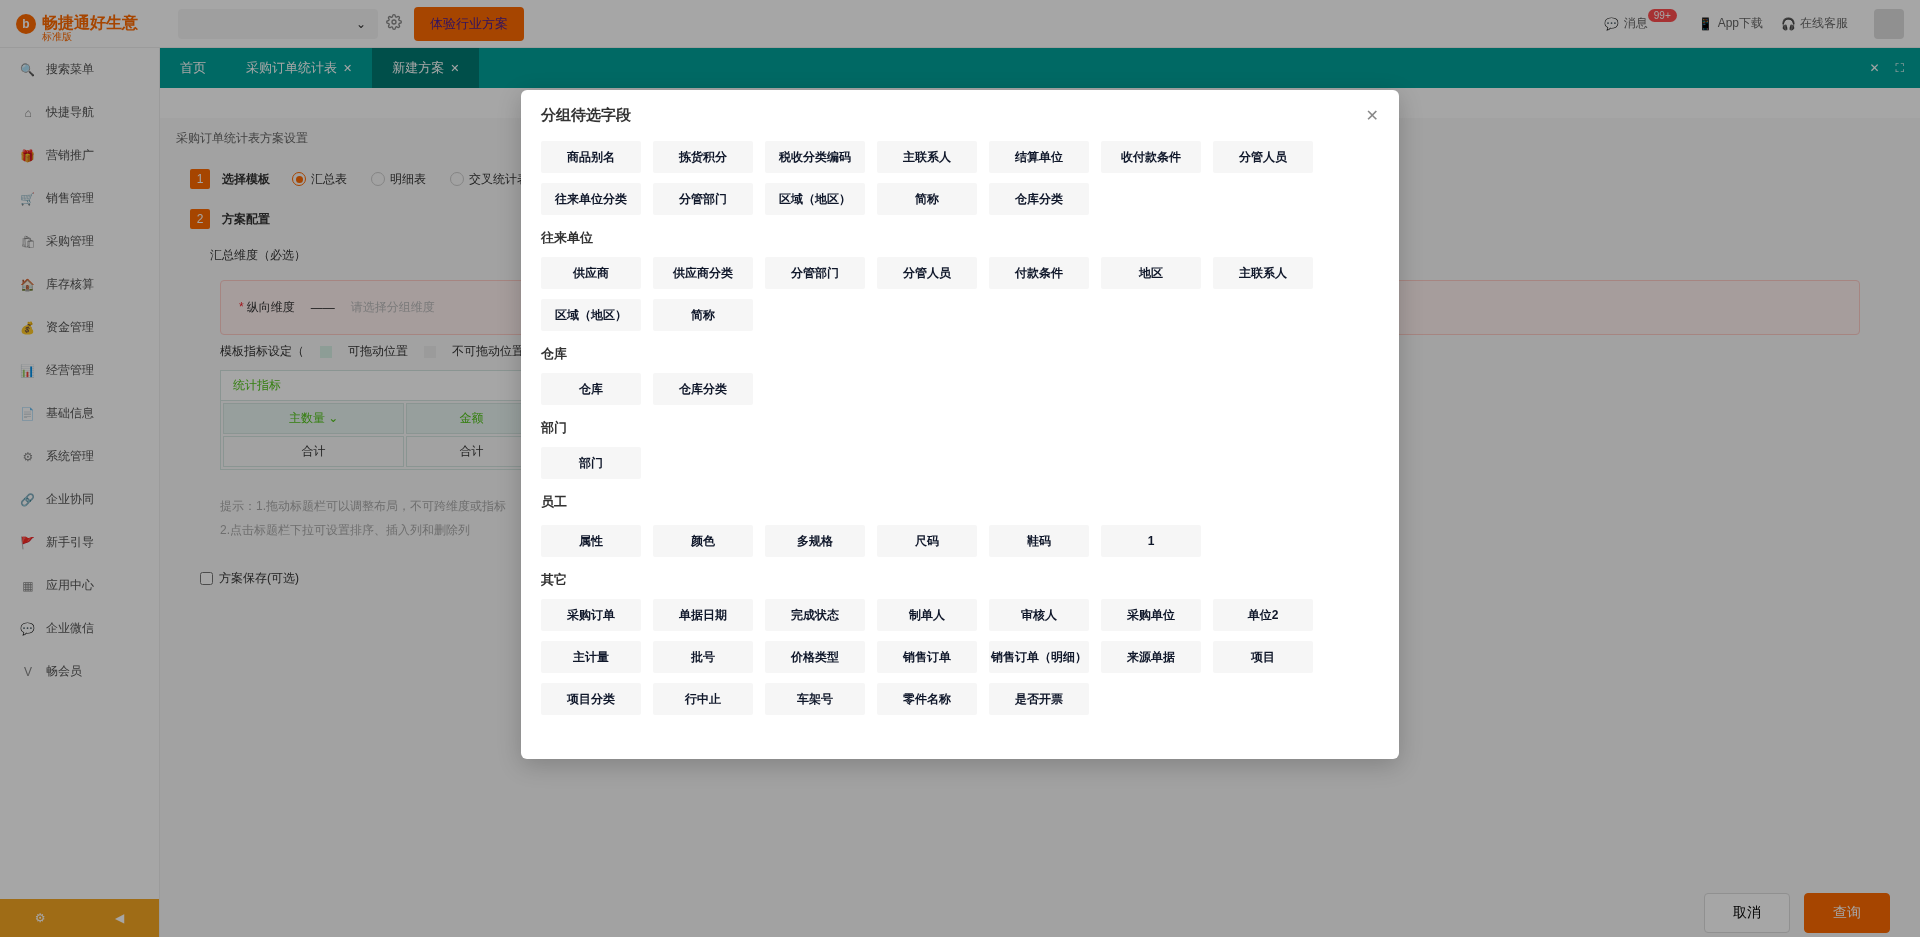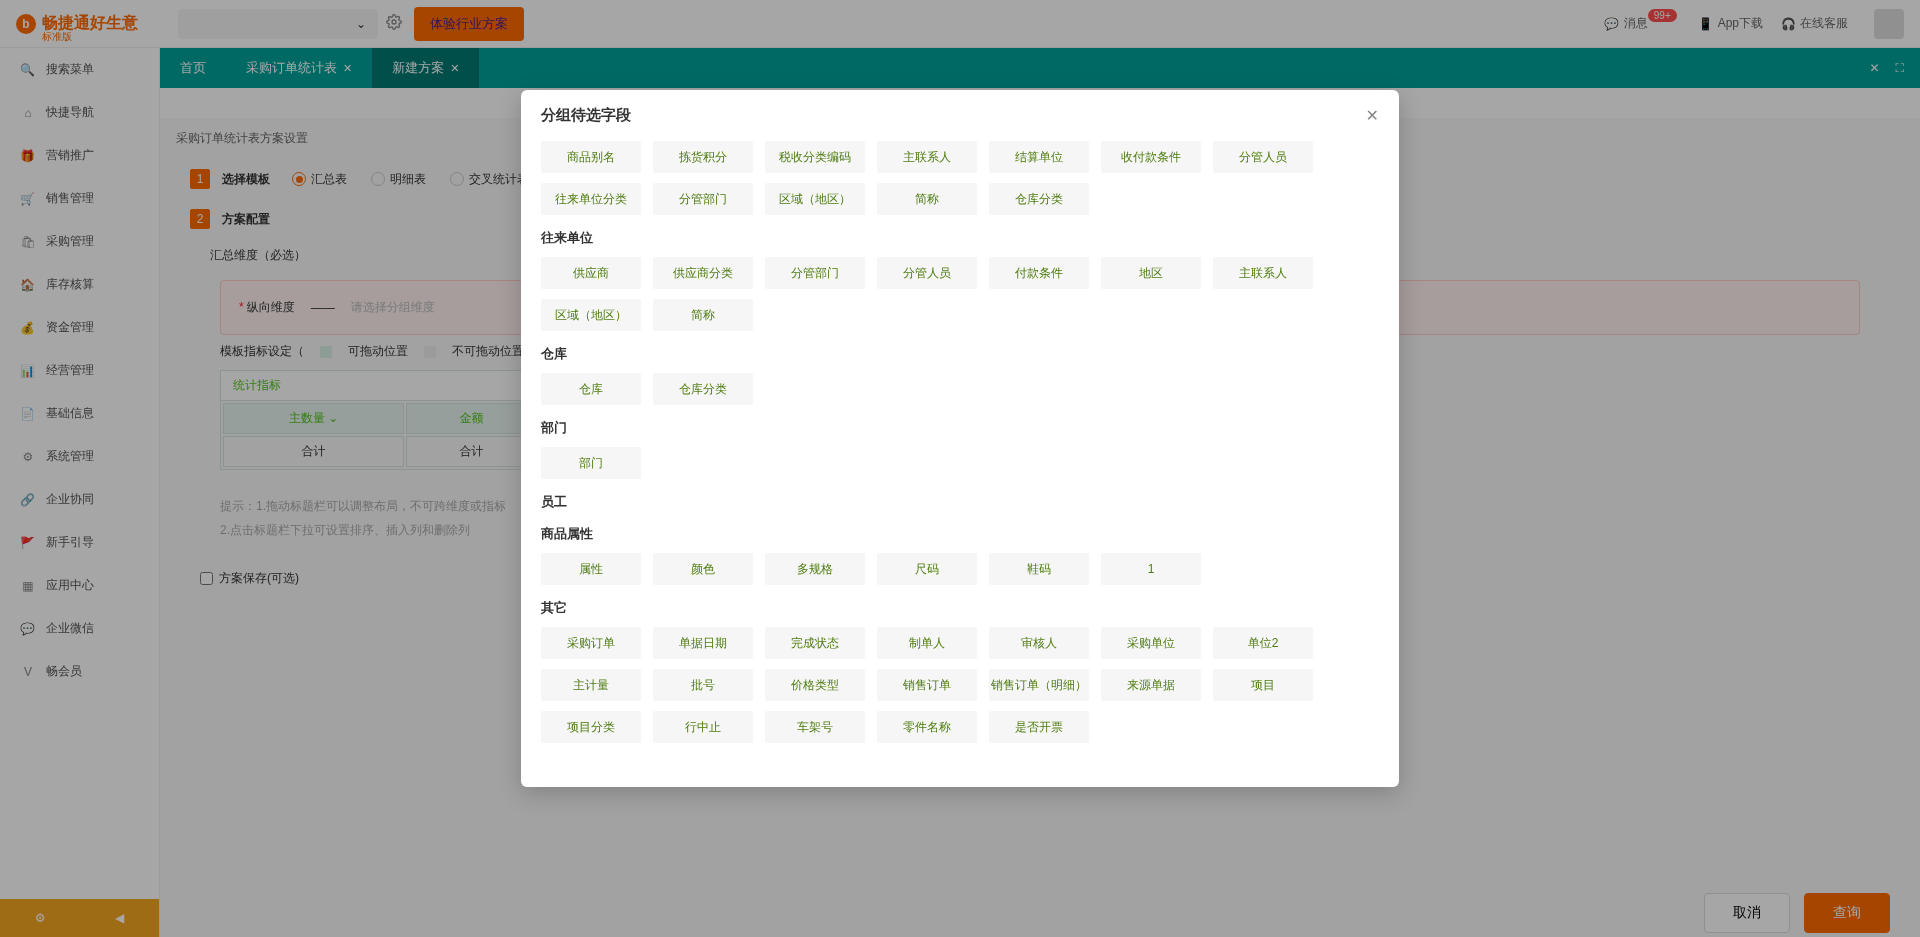--- a/index.html
+++ b/index.html
@@ -70,7 +70,7 @@
 .field-group { margin-bottom: 14px; }
 .field-group-title { font-size: 13px; font-weight: 600; margin: 10px 0 10px 0; color: #333; }
 .field-row { display: flex; flex-wrap: wrap; gap: 12px; }
-.field-chip { width: 100px; height: 32px; background: #f6f6f6; display: flex; align-items: center; justify-content: center; font-size: 12px; color: #4d7c0f; cursor: pointer; border-radius: 2px; }
+.field-chip { width: 100px; height: 32px; background: #f6f6f6; display: flex; align-items: center; justify-content: center; font-size: 12px; color: #0f172a; cursor: pointer; border-radius: 2px; font-weight: bold; }
 .modal-scroll-x { height: 12px; overflow-x: scroll; }
 .modal-scroll-x-inner { width: 2000px; height: 1px; }
 

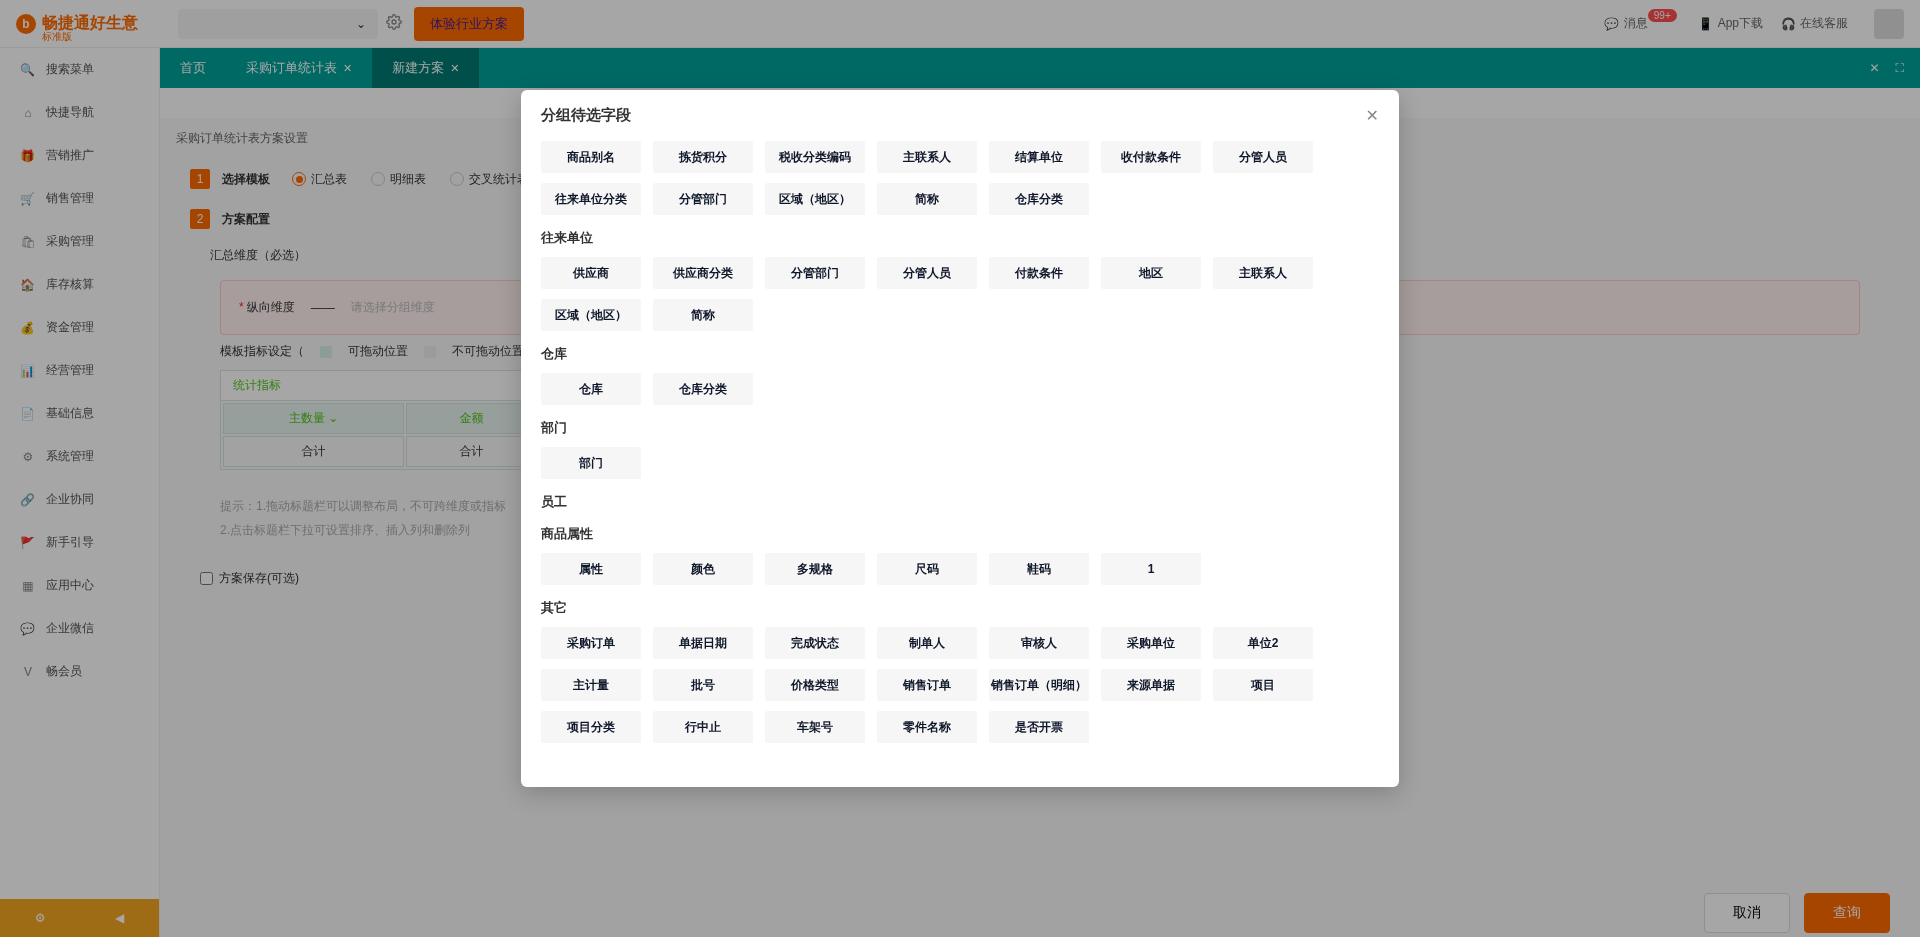--- a/index.html
+++ b/index.html
@@ -340,7 +340,6 @@
         <div class="field-group-title">员工</div>
       </div>
       <div class="field-group">
-        <div class="field-group-title">商品属性</div>
         <div class="field-row">
           <div class="field-chip">属性</div>
           <div class="field-chip">颜色</div>

